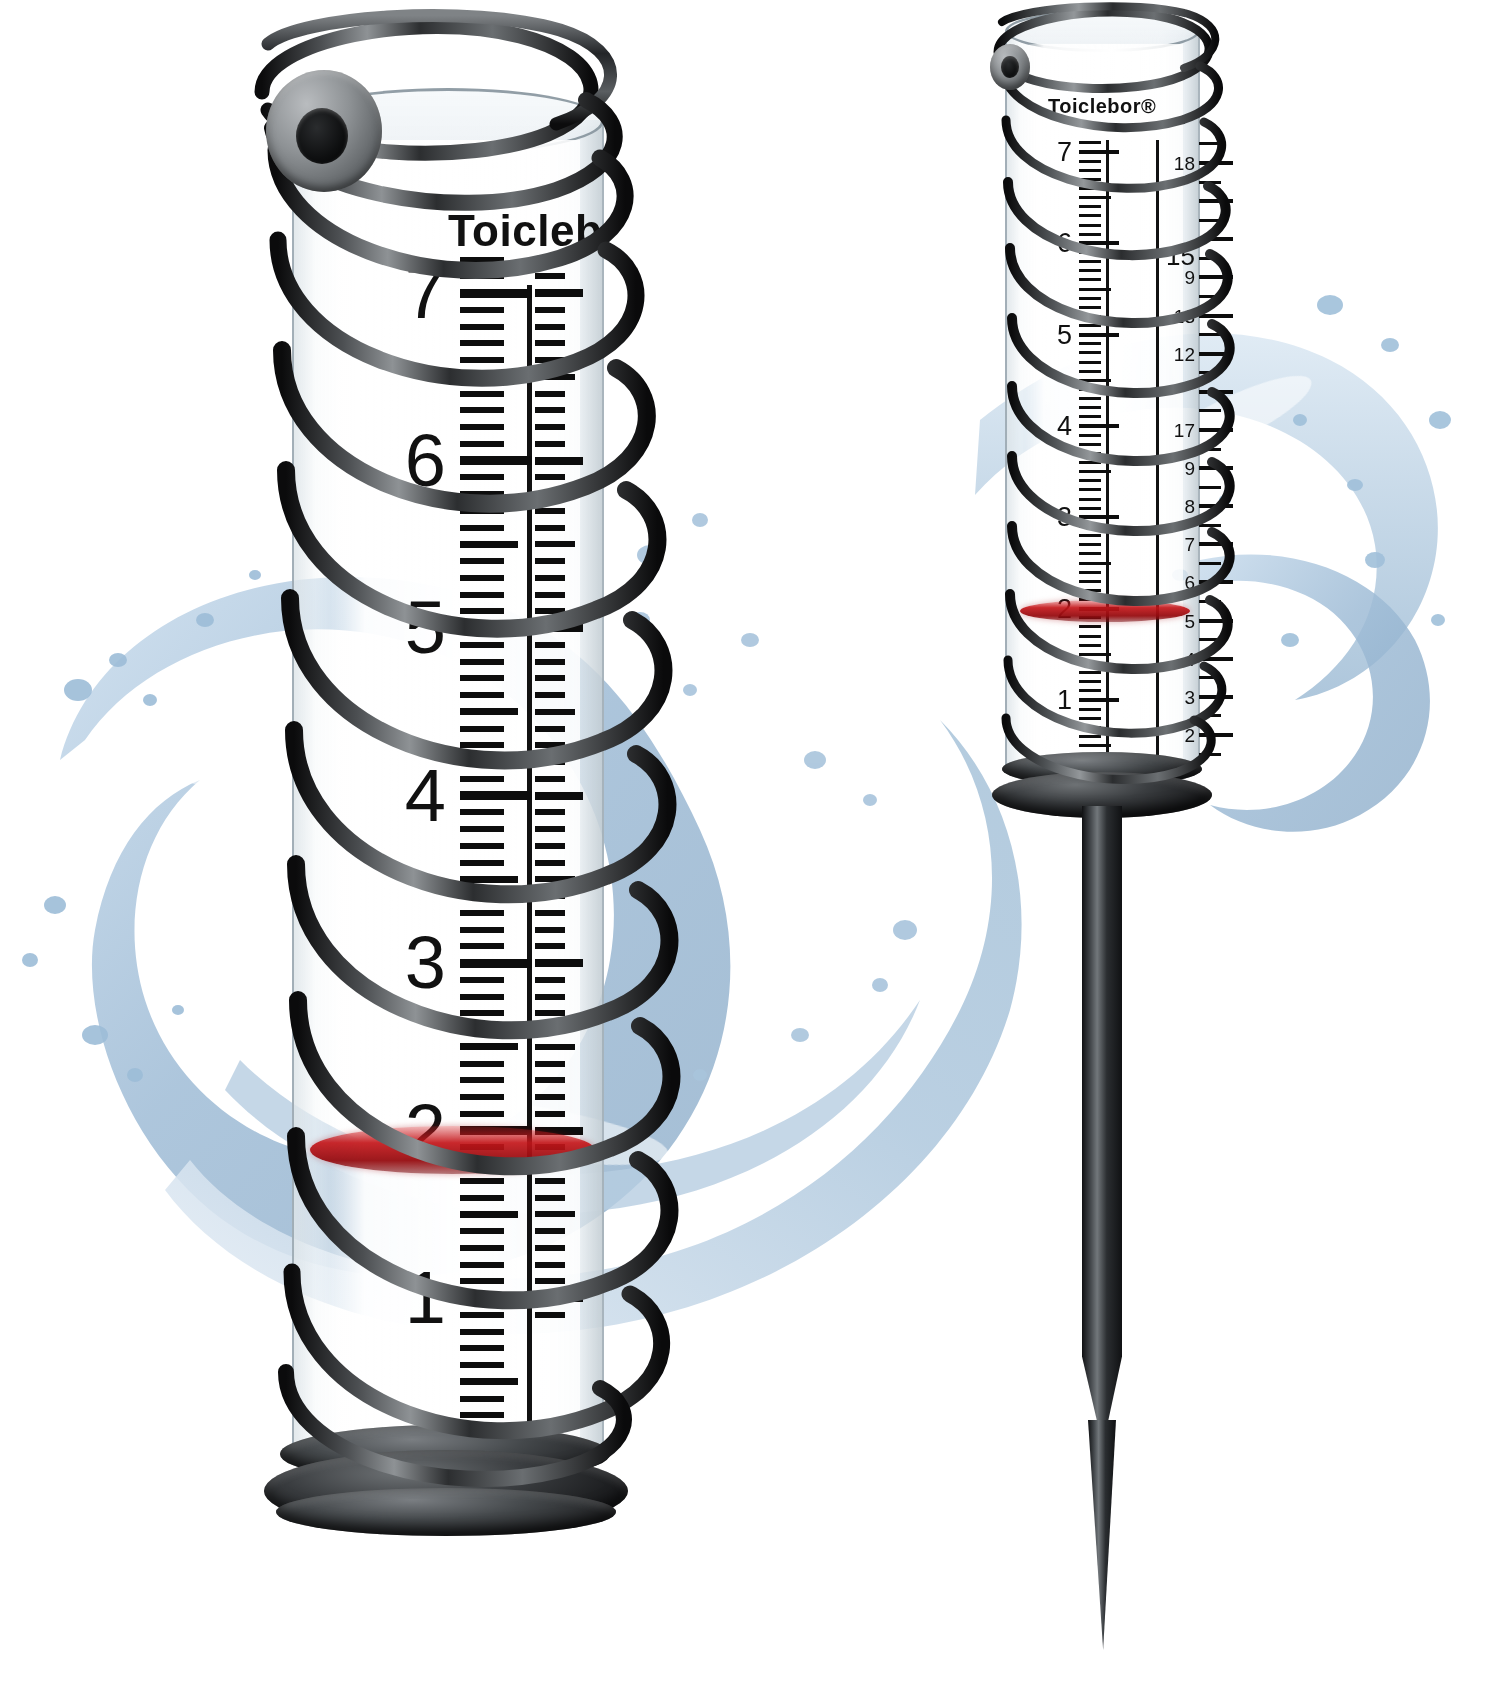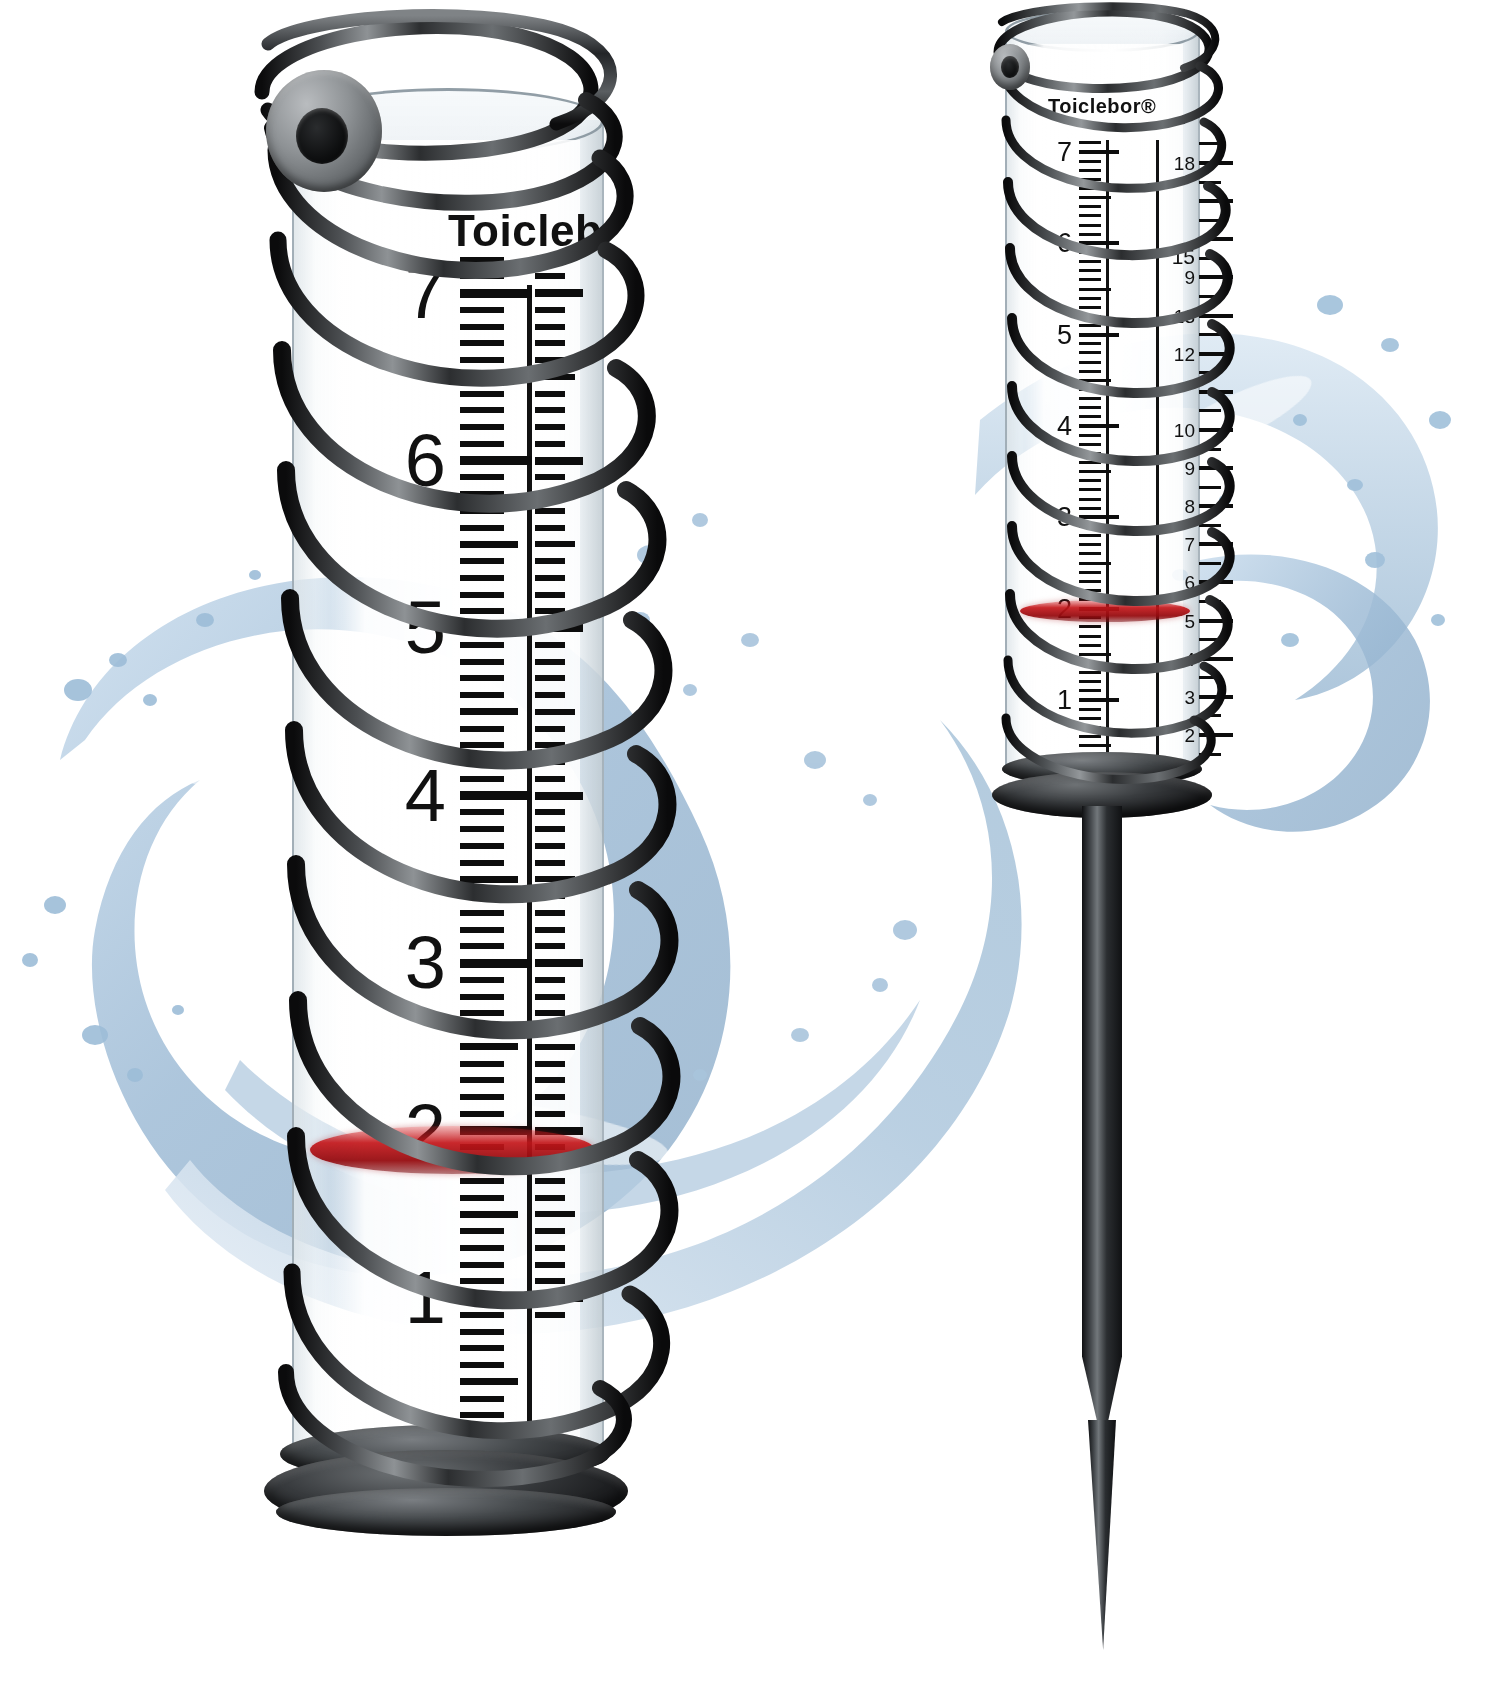--- a/index.html
+++ b/index.html
@@ -563,7 +563,7 @@
         <div class="num num-left" style="font-size: 27px; top: 608.667px; left: 116px; width: 26px;">2</div>
         <div class="num num-left" style="font-size: 27px; top: 700px; left: 116px; width: 26px;">1</div>
         <div class="num num-right" style="font-size: 19px; top: 163px; left: 225px; width: 40px; text-align: right;">18</div>
-        <div class="num num-right" style="font-size: 21px; top: 256px; left: 225px; width: 40px; text-align: right;">15</div>
+        <div class="num num-right" style="font-size: 26px; top: 256px; left: 225px; width: 40px; text-align: right;">15</div>
         <div class="num num-right" style="font-size: 19px; top: 277.4px; left: 225px; width: 40px; text-align: right;">9</div>
         <div class="num num-right" style="font-size: 19px; top: 315.533px; left: 225px; width: 40px; text-align: right;">13</div>
         <div class="num num-right" style="font-size: 19px; top: 353.667px; left: 225px; width: 40px; text-align: right;">12</div>

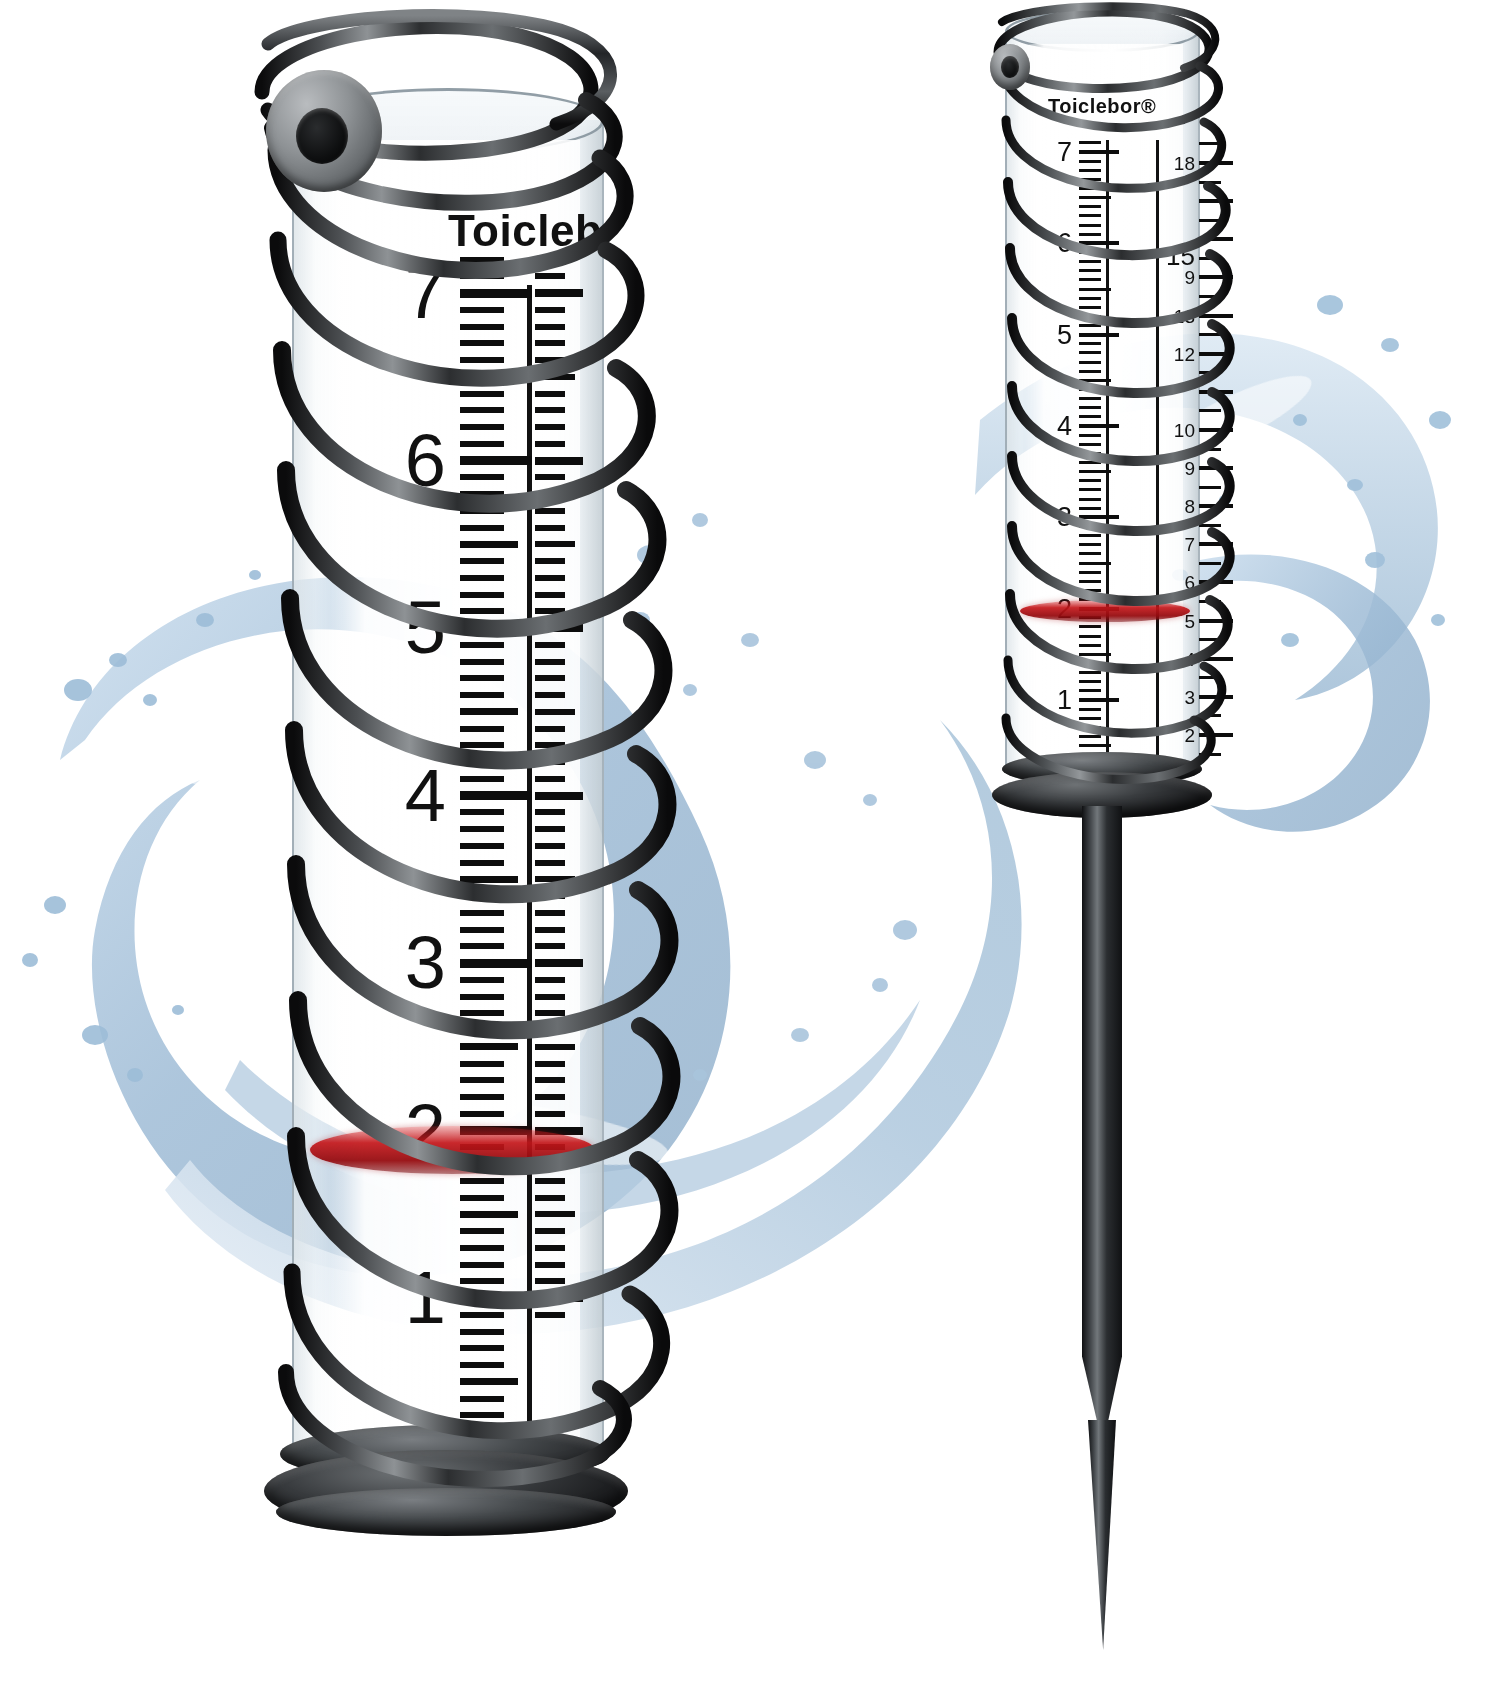--- a/index.html
+++ b/index.html
@@ -567,7 +567,7 @@
         <div class="num num-right" style="font-size: 19px; top: 277.4px; left: 225px; width: 40px; text-align: right;">9</div>
         <div class="num num-right" style="font-size: 19px; top: 315.533px; left: 225px; width: 40px; text-align: right;">13</div>
         <div class="num num-right" style="font-size: 19px; top: 353.667px; left: 225px; width: 40px; text-align: right;">12</div>
-        <div class="num num-right" style="font-size: 19px; top: 429.933px; left: 225px; width: 40px; text-align: right;">10</div>
+        <div class="num num-right" style="font-size: 19px; top: 429.933px; left: 225px; width: 40px; text-align: right;">17</div>
         <div class="num num-right" style="font-size: 19px; top: 468.067px; left: 225px; width: 40px; text-align: right;">9</div>
         <div class="num num-right" style="font-size: 19px; top: 506.2px; left: 225px; width: 40px; text-align: right;">8</div>
         <div class="num num-right" style="font-size: 19px; top: 544.333px; left: 225px; width: 40px; text-align: right;">7</div>

